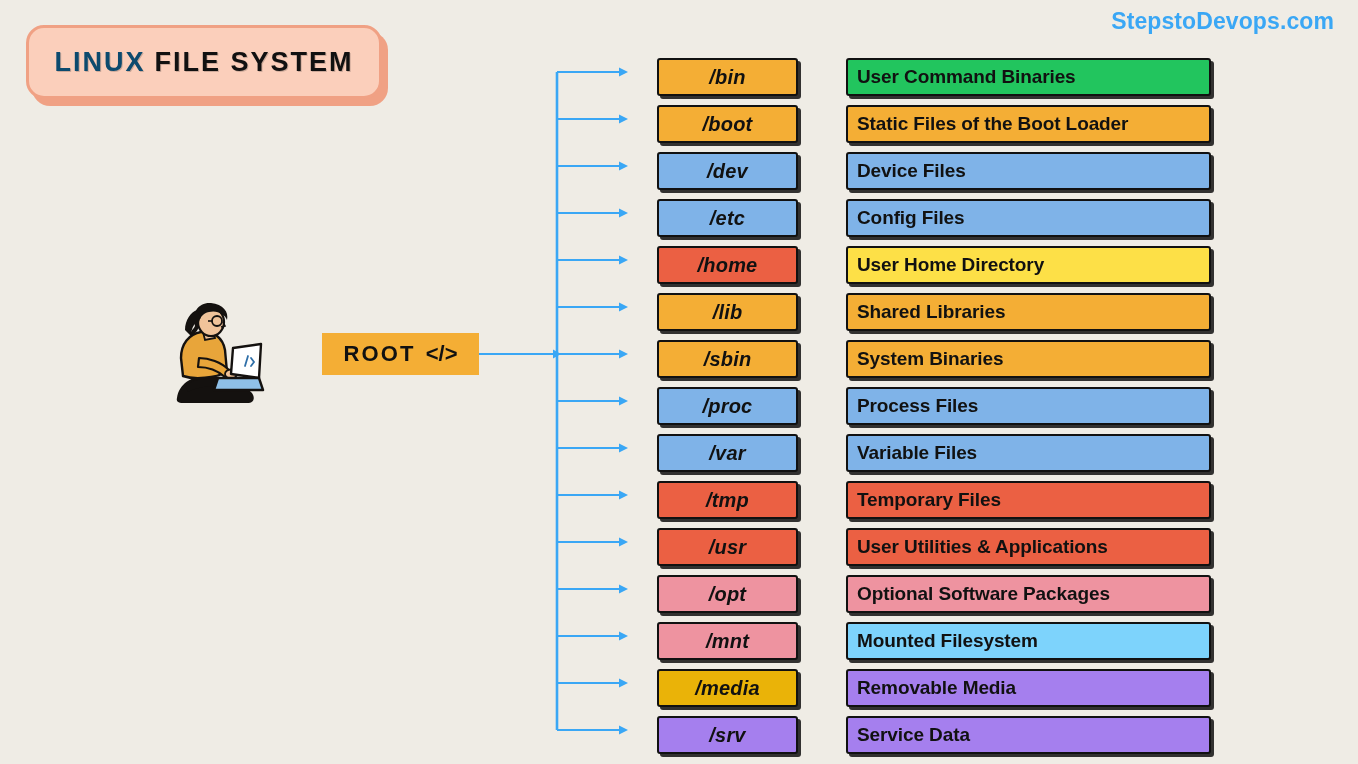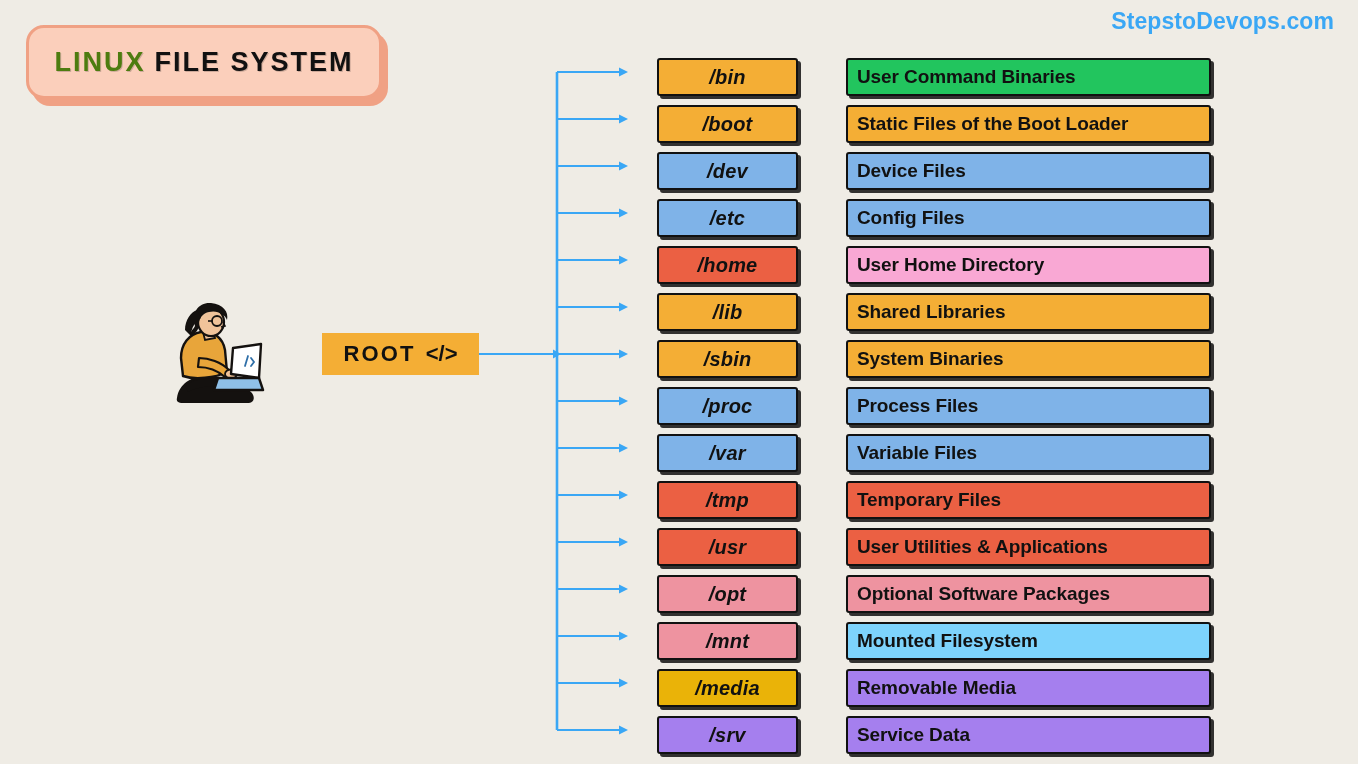--- a/index.html
+++ b/index.html
@@ -38,7 +38,7 @@
     white-space: nowrap;
     text-shadow: 1px 1px 0 rgba(0,0,0,0.18);
   }
-  #title-badge .tt.blue { color: #4d7c0f; margin-right: 9px; }
+  #title-badge .tt.blue { color: #0c4a6e; margin-right: 9px; }
   #title-badge .tt.dark { color: #111111; }
 
   

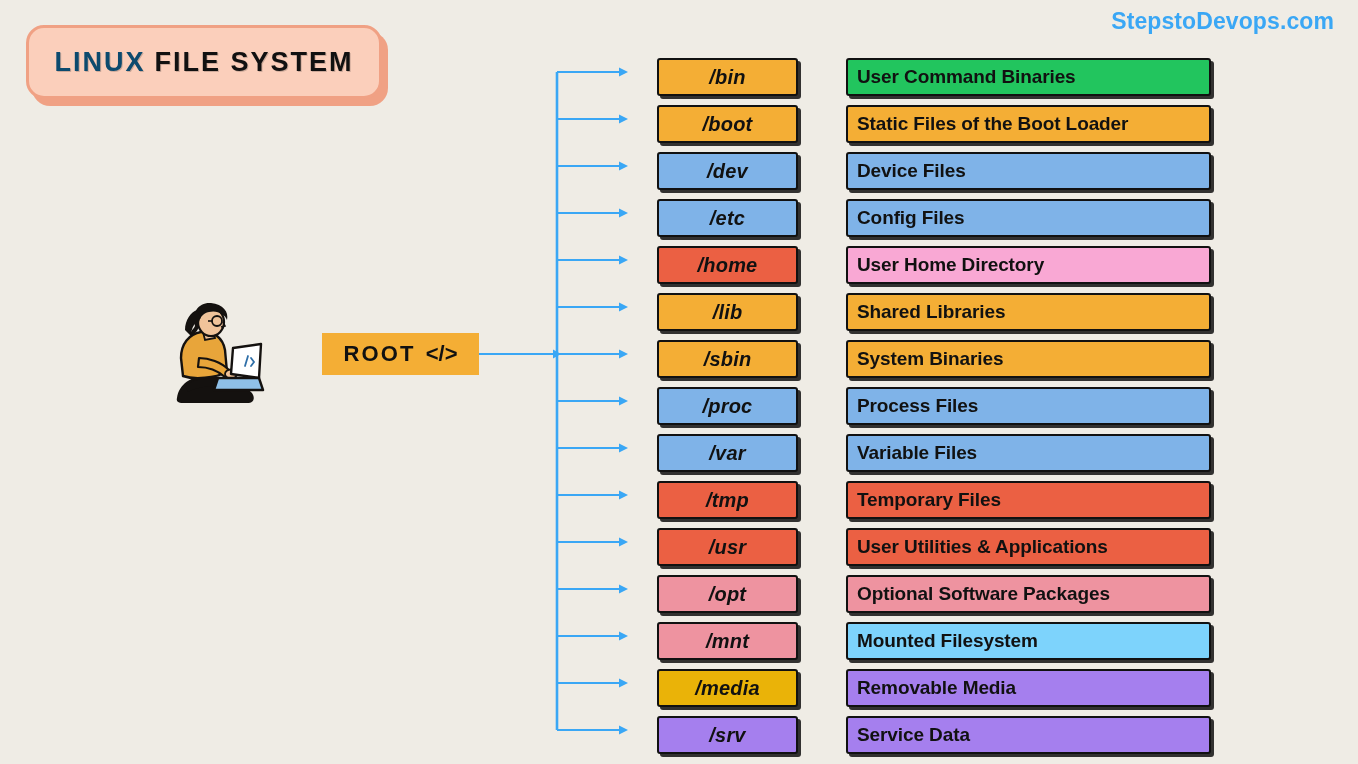--- a/index.html
+++ b/index.html
@@ -274,7 +274,7 @@
       <div class="dir-box" style="background: rgb(235, 96, 67);">
         <span class="dir-label">/home</span>
       </div>
-      <div class="desc-box" style="background: #f9a8d4;">
+      <div class="desc-box" style="background: #fde047;">
         <span class="desc-label">User Home Directory</span>
       </div>
     </div>

